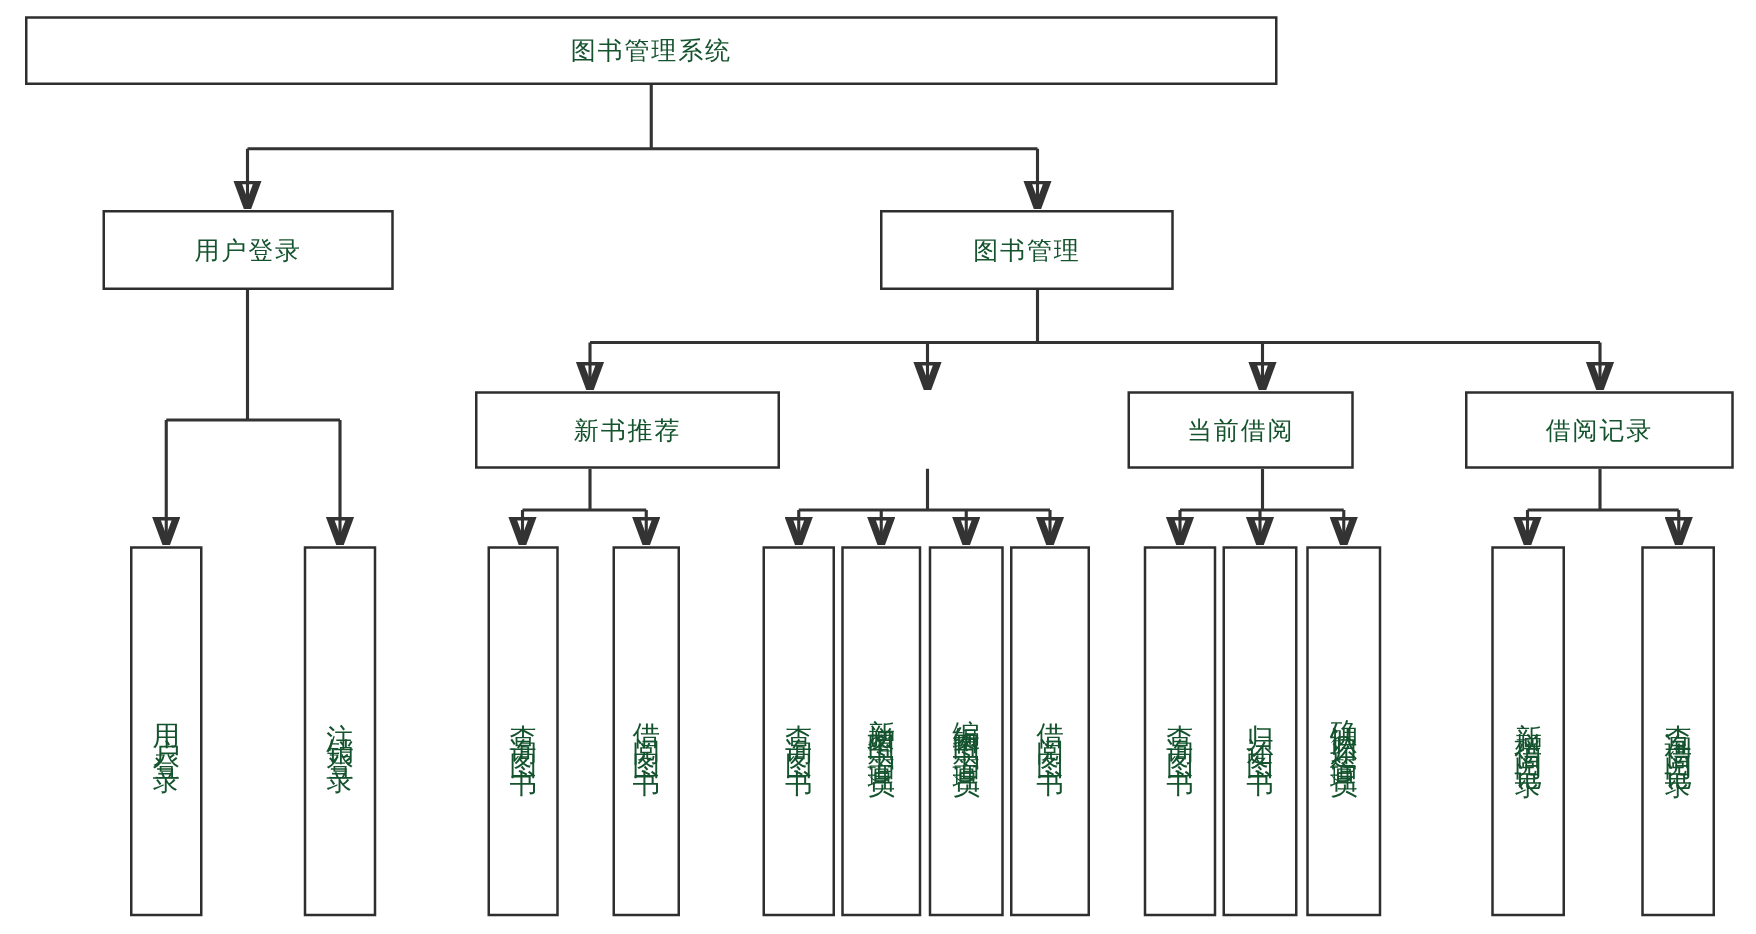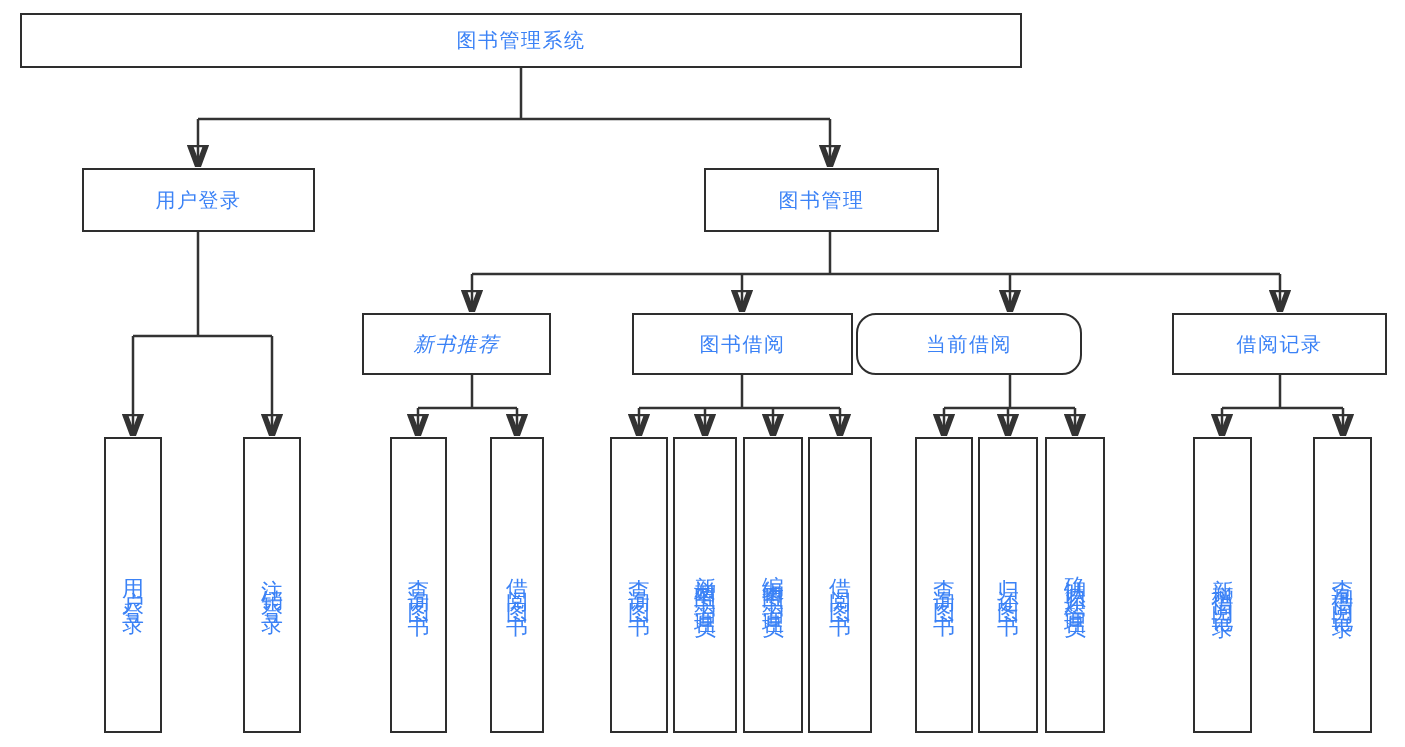--- a/index.html
+++ b/index.html
@@ -18,7 +18,7 @@
     border:2.5px solid #2e2e2e;
     box-sizing:border-box;
     display:flex;align-items:center;justify-content:center;
-    color:#3b82f6;
+    color:#14532d;
     text-align:center;
   }
   .h{font-size:20px;letter-spacing:1.5px;white-space:nowrap;}

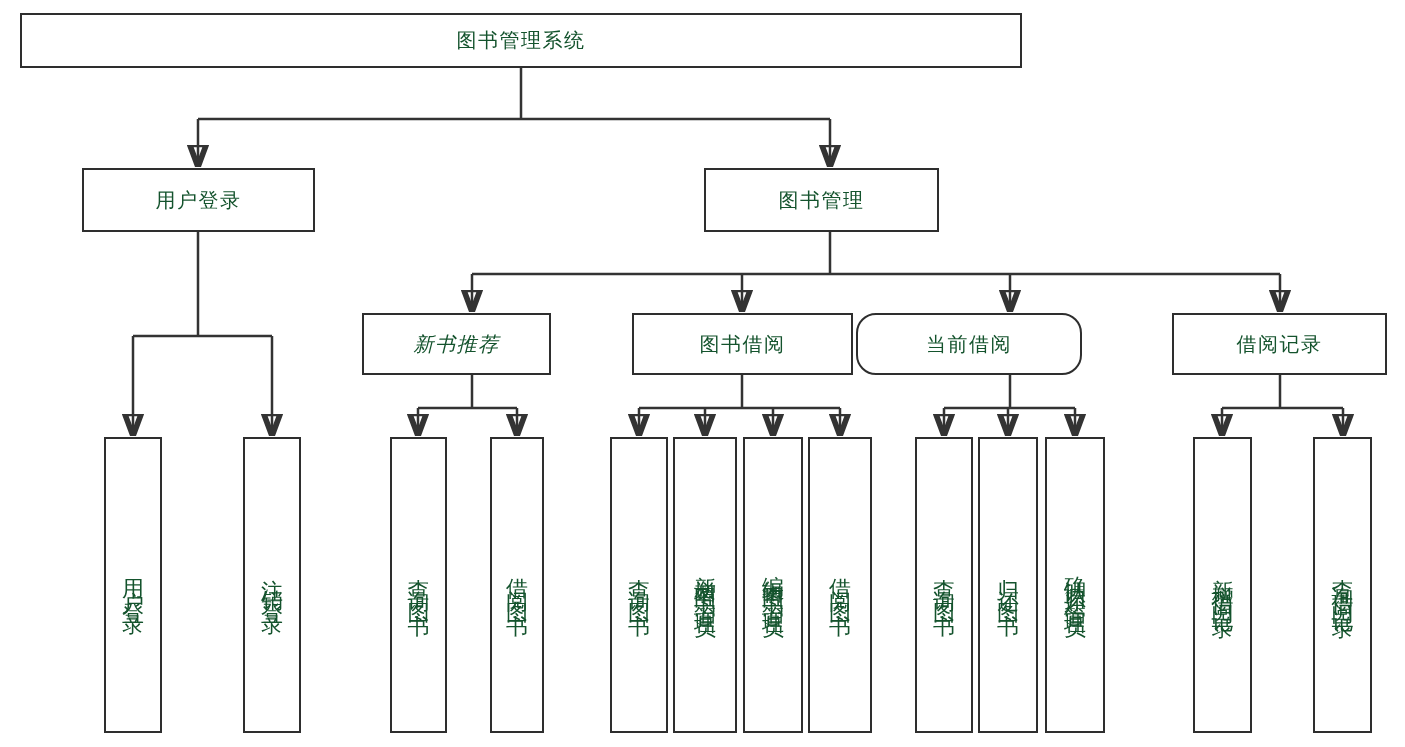--- a/index.html
+++ b/index.html
@@ -80,7 +80,7 @@
   <div class="box h" style="left:82px;top:168px;width:233px;height:64px;">用户登录</div>
   <div class="box h" style="left:704px;top:168px;width:235px;height:64px;">图书管理</div>
 
-  <div class="box h" style="left:362px;top:313px;width:189px;height:62px;font-style:italic;">新书推荐</div>
+  <div class="box h" style="left:380px;top:313px;width:244px;height:62px;">新书推荐</div>
   <div class="box h" style="left:632px;top:313px;width:221px;height:62px;">图书借阅</div>
   <div class="box h" style="left:856px;top:313px;width:226px;height:62px;border-radius:20px;">当前借阅</div>
   <div class="box h" style="left:1172px;top:313px;width:215px;height:62px;">借阅记录</div>

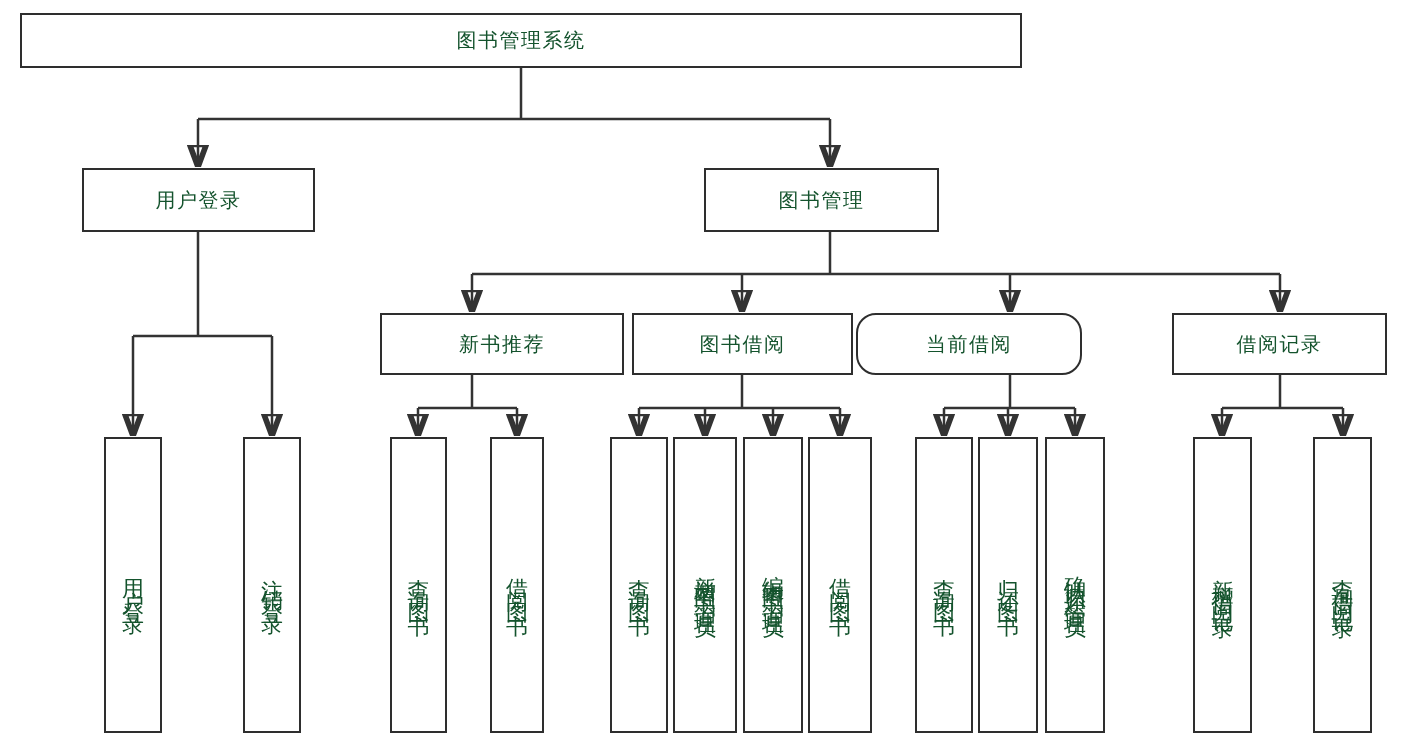--- a/index.html
+++ b/index.html
@@ -81,7 +81,6 @@
   <div class="box h" style="left:704px;top:168px;width:235px;height:64px;">图书管理</div>
 
   <div class="box h" style="left:380px;top:313px;width:244px;height:62px;">新书推荐</div>
-  <div class="box h" style="left:632px;top:313px;width:221px;height:62px;">图书借阅</div>
   <div class="box h" style="left:856px;top:313px;width:226px;height:62px;border-radius:20px;">当前借阅</div>
   <div class="box h" style="left:1172px;top:313px;width:215px;height:62px;">借阅记录</div>
 

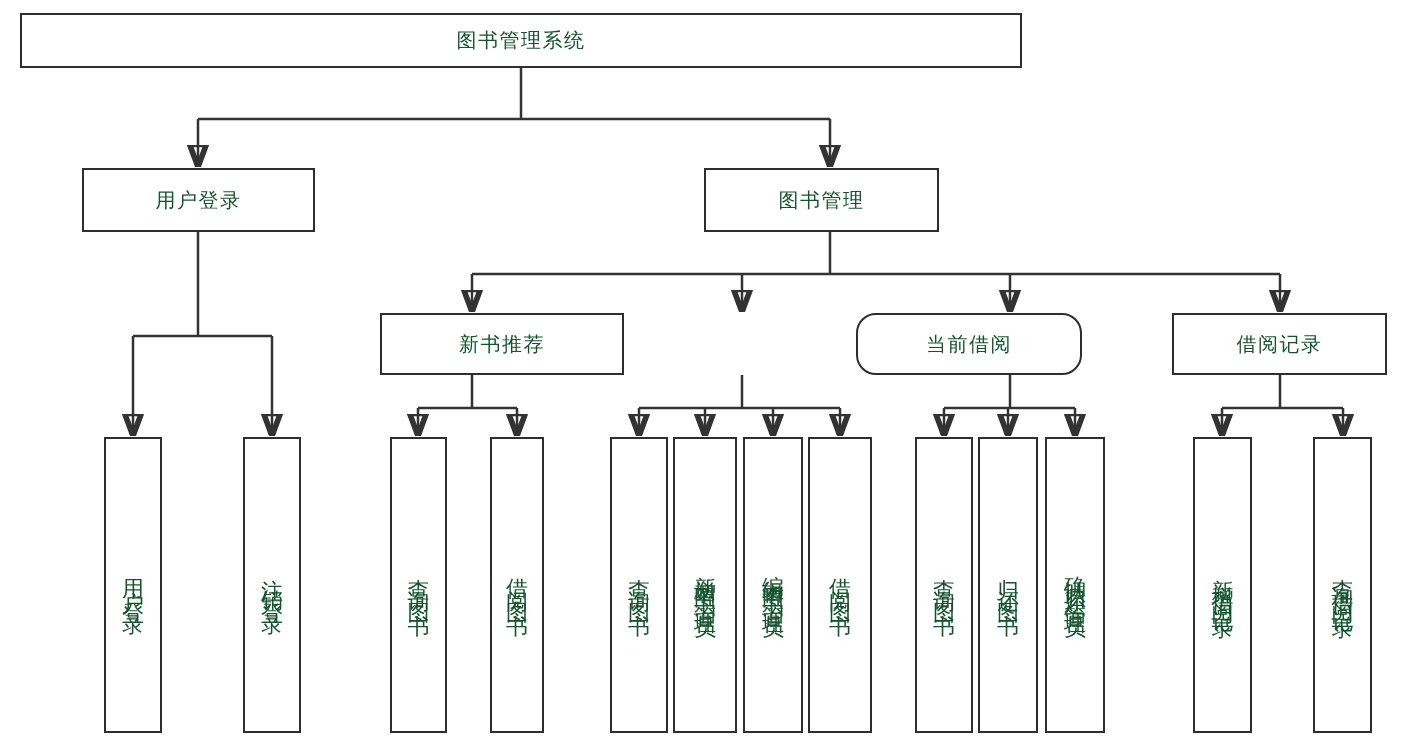--- a/index.html
+++ b/index.html
@@ -81,7 +81,7 @@
   <div class="box h" style="left:704px;top:168px;width:235px;height:64px;">图书管理</div>
 
   <div class="box h" style="left:380px;top:313px;width:244px;height:62px;">新书推荐</div>
-  <div class="box h" style="left:856px;top:313px;width:226px;height:62px;border-radius:20px;">当前借阅</div>
+  <div class="box h" style="left:902px;top:313px;width:181px;height:62px;">当前借阅</div>
   <div class="box h" style="left:1172px;top:313px;width:215px;height:62px;">借阅记录</div>
 
   <div class="box v s" style="left:104px;top:437px;width:58px;height:296px;">用户登录</div>

